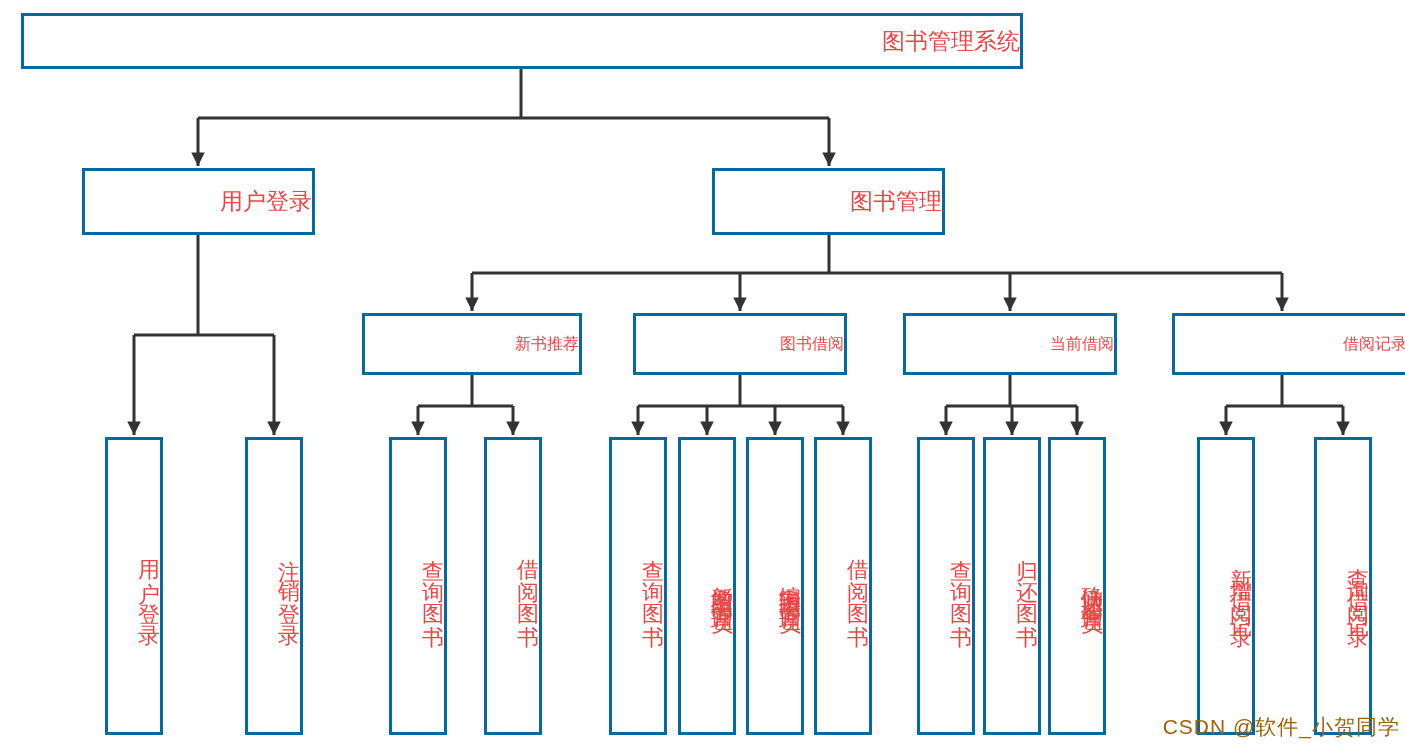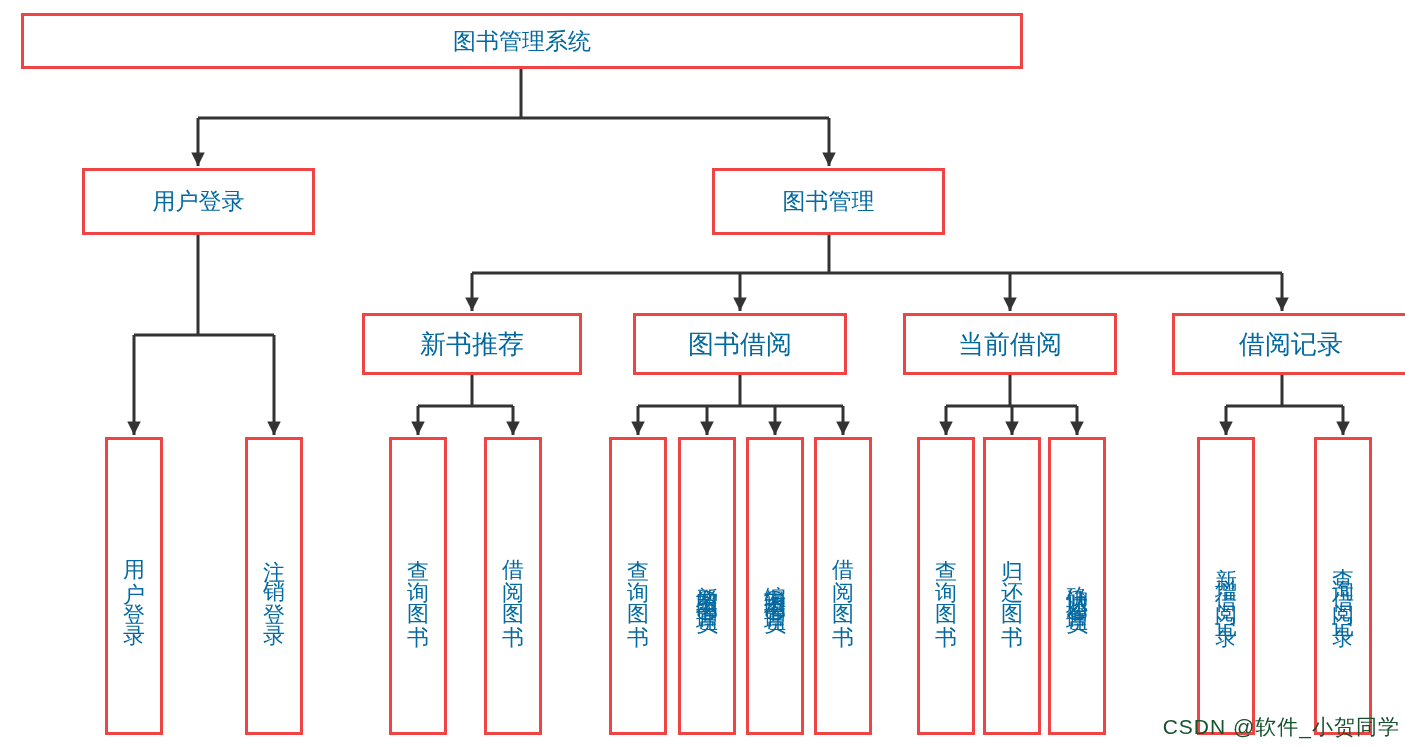--- a/index.html
+++ b/index.html
@@ -13,10 +13,10 @@
   .box{
     position:absolute;
     box-sizing:border-box;
-    border:3px solid #ef4444;
+    border:3px solid #0369a1;
     background:#ffffff;
-    display:flex;align-items:center;justify-content:center;
-    color:#0369a1;
+    display:flex;align-items:center;justify-content:flex-end;
+    color:#ef4444;
     z-index:2;
   }
   .box span{white-space:nowrap;}

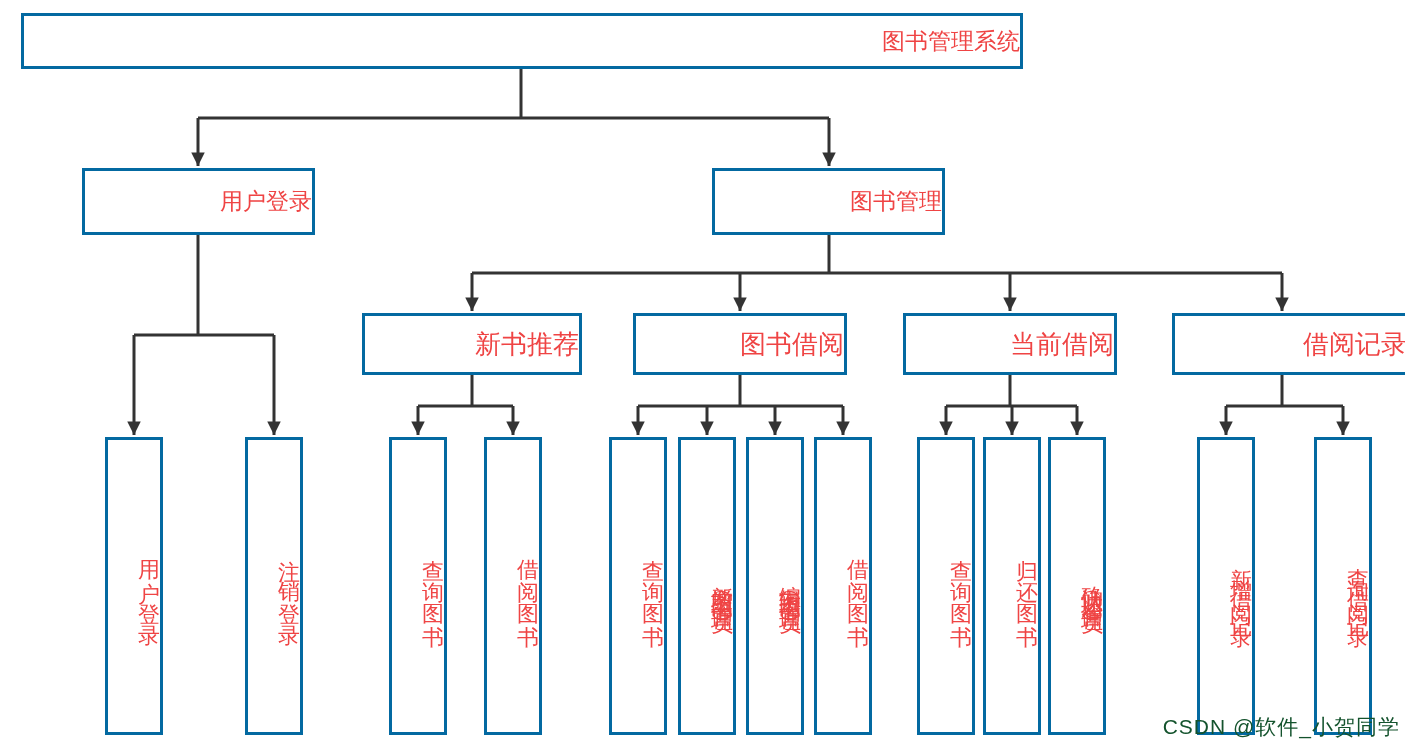--- a/index.html
+++ b/index.html
@@ -22,7 +22,7 @@
   .box span{white-space:nowrap;}
   .root{left:21px;top:13px;width:1002px;height:56px;font-size:23px;}
   .lvl2{top:168px;width:233px;height:67px;font-size:23px;}
-  .lvl3{top:313px;height:62px;font-size:26px;}
+  .lvl3{top:313px;height:62px;font-size:16px;}
   .leaf{top:437px;width:58px;height:298px;font-size:22px;}
   .vtext{
     writing-mode:vertical-rl;

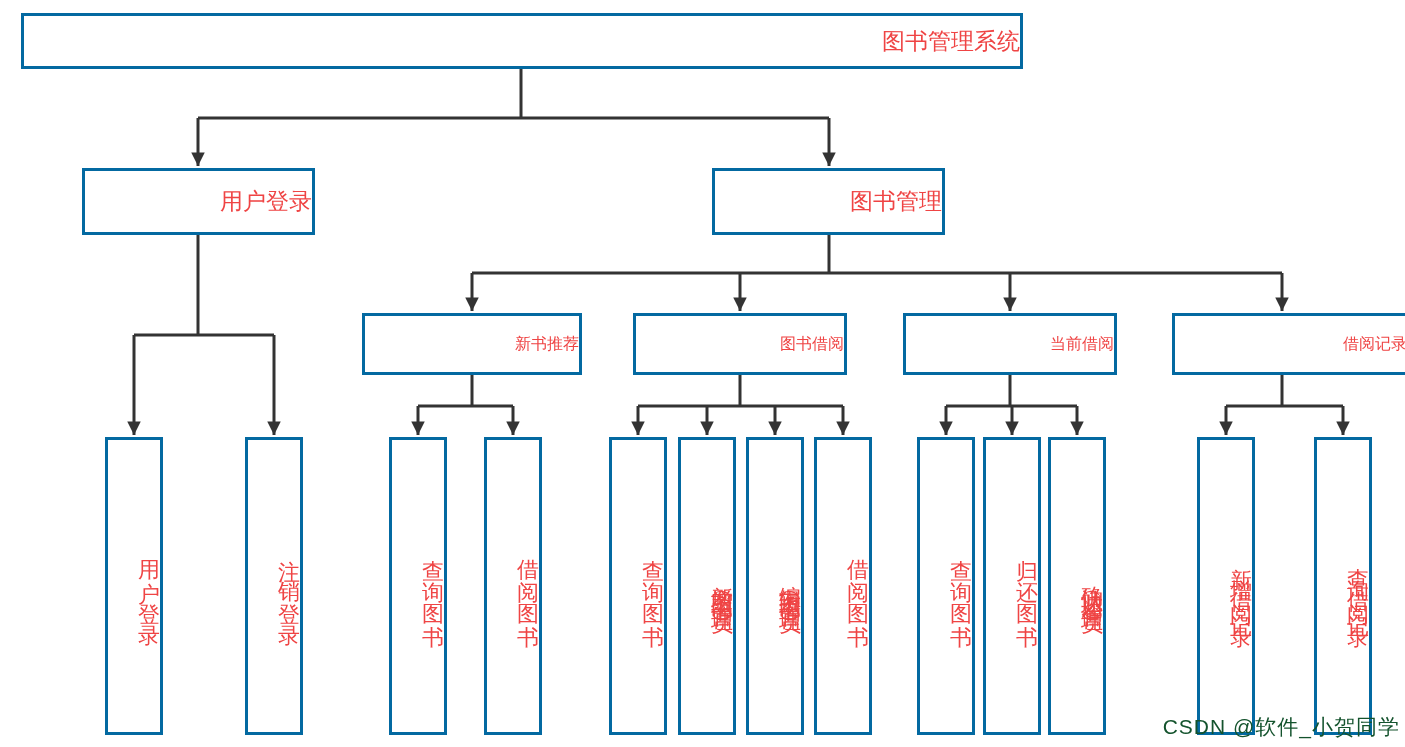--- a/index.html
+++ b/index.html
@@ -36,7 +36,7 @@
     position:absolute;
     right:5px;top:713px;
     font-size:21px;
-    color:#14532d;
+    color:#a16207;
     letter-spacing:1px;
     z-index:5;
   }

